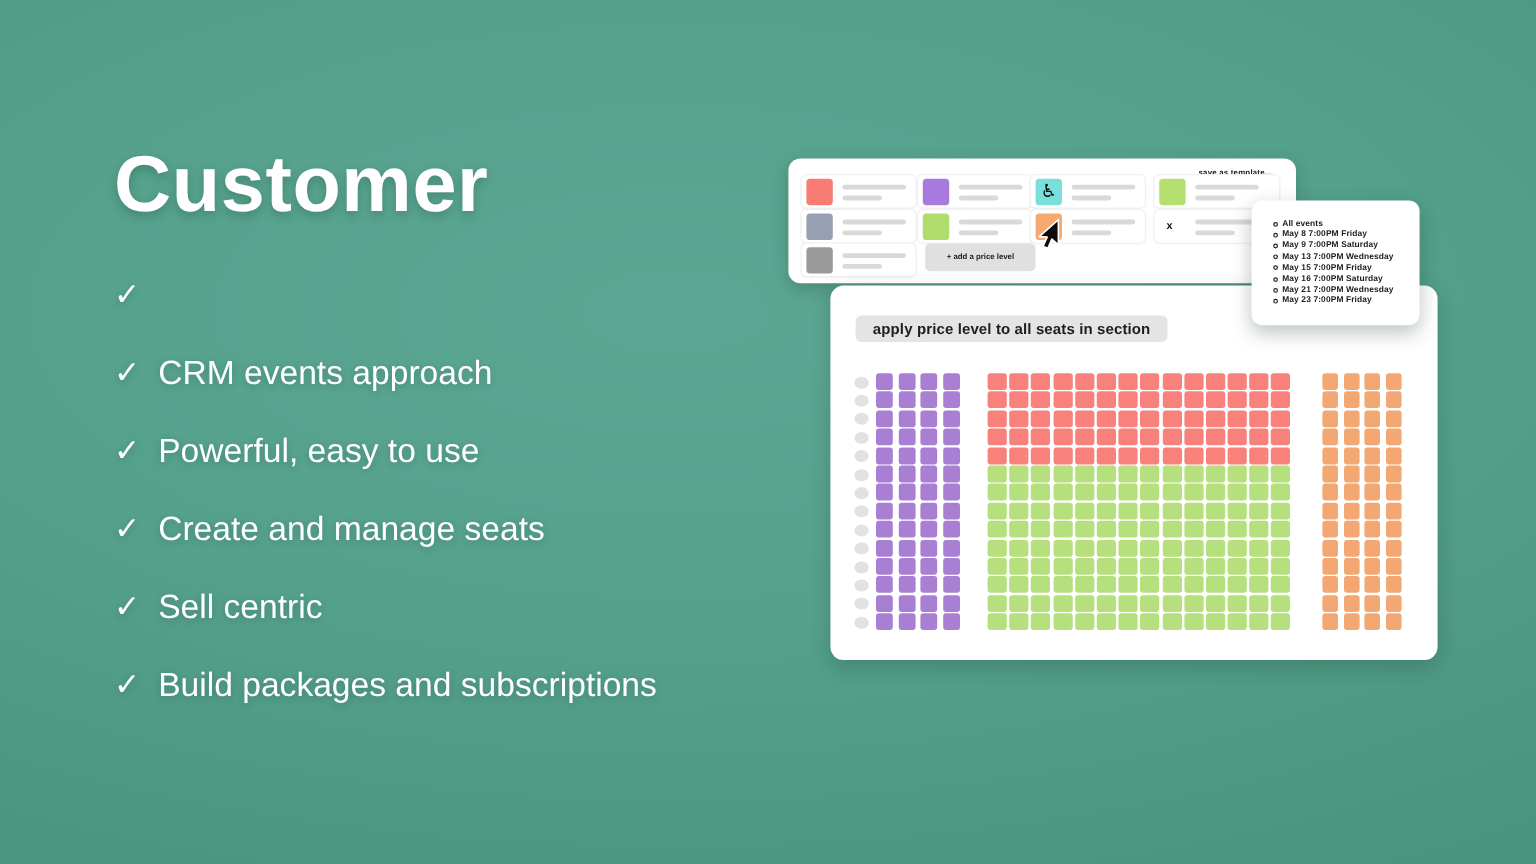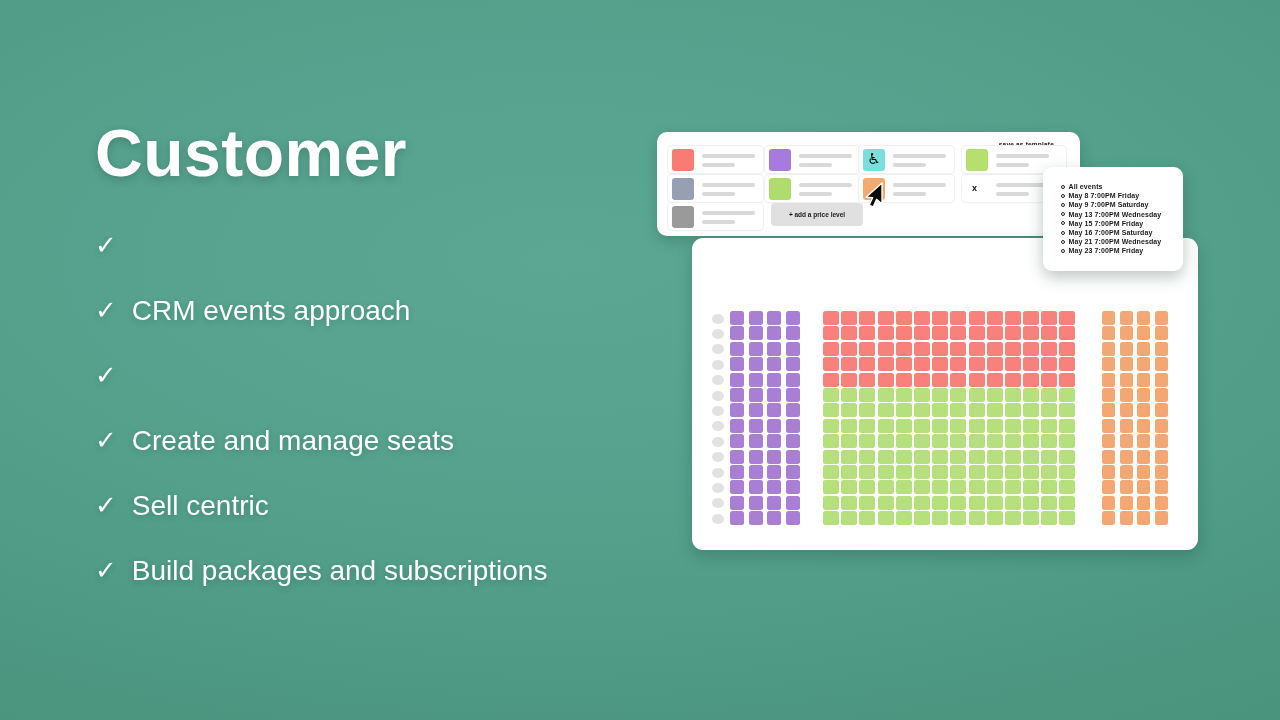--- a/index.html
+++ b/index.html
@@ -206,6 +206,7 @@
   </div>
 
   <div class="seat-card">
+    <div class="apply-btn">apply price level to all seats in section</div>
     <div class="row-markers" id="row-markers">
         <div class="circle" style="background: rgb(226, 226, 226);"></div>
         <div class="circle" style="background: rgb(226, 226, 226);"></div>

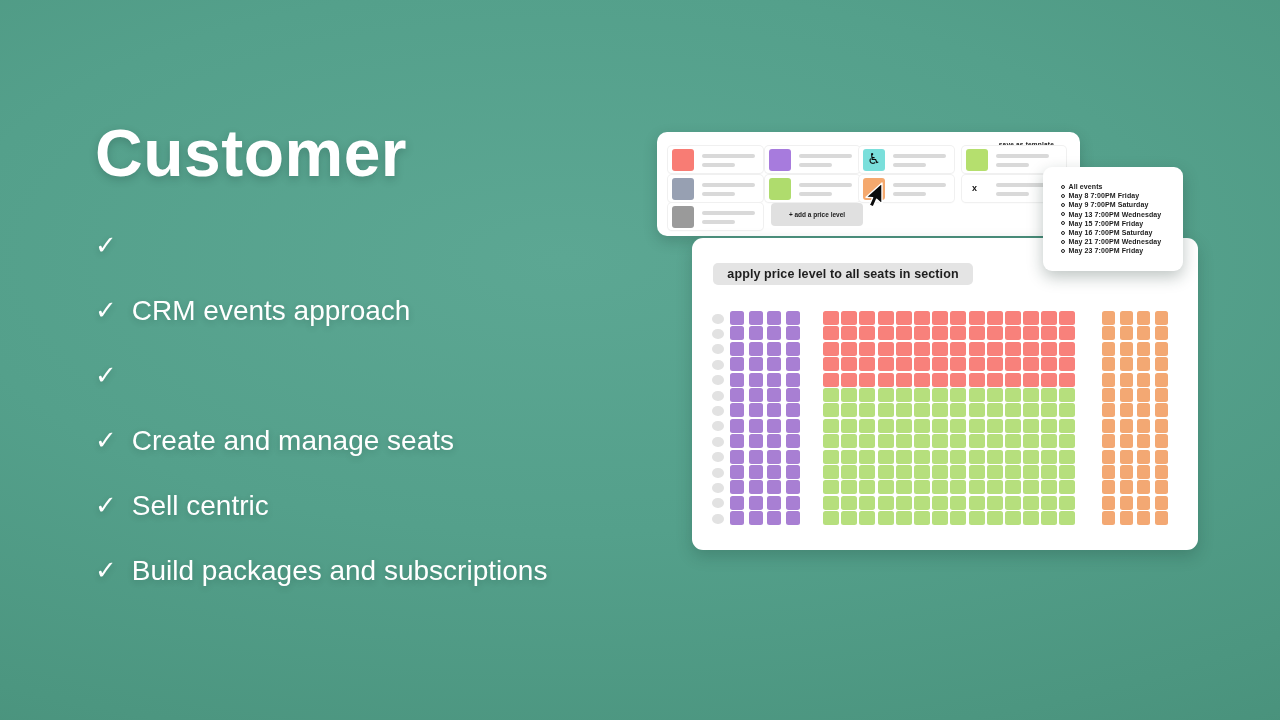--- a/index.html
+++ b/index.html
@@ -95,6 +95,7 @@
         </li>
         <li class="feature-item">
           <span class="check">✓</span>
+          <span>Powerful, easy to use</span>
         </li>
         <li class="feature-item">
           <span class="check">✓</span>

